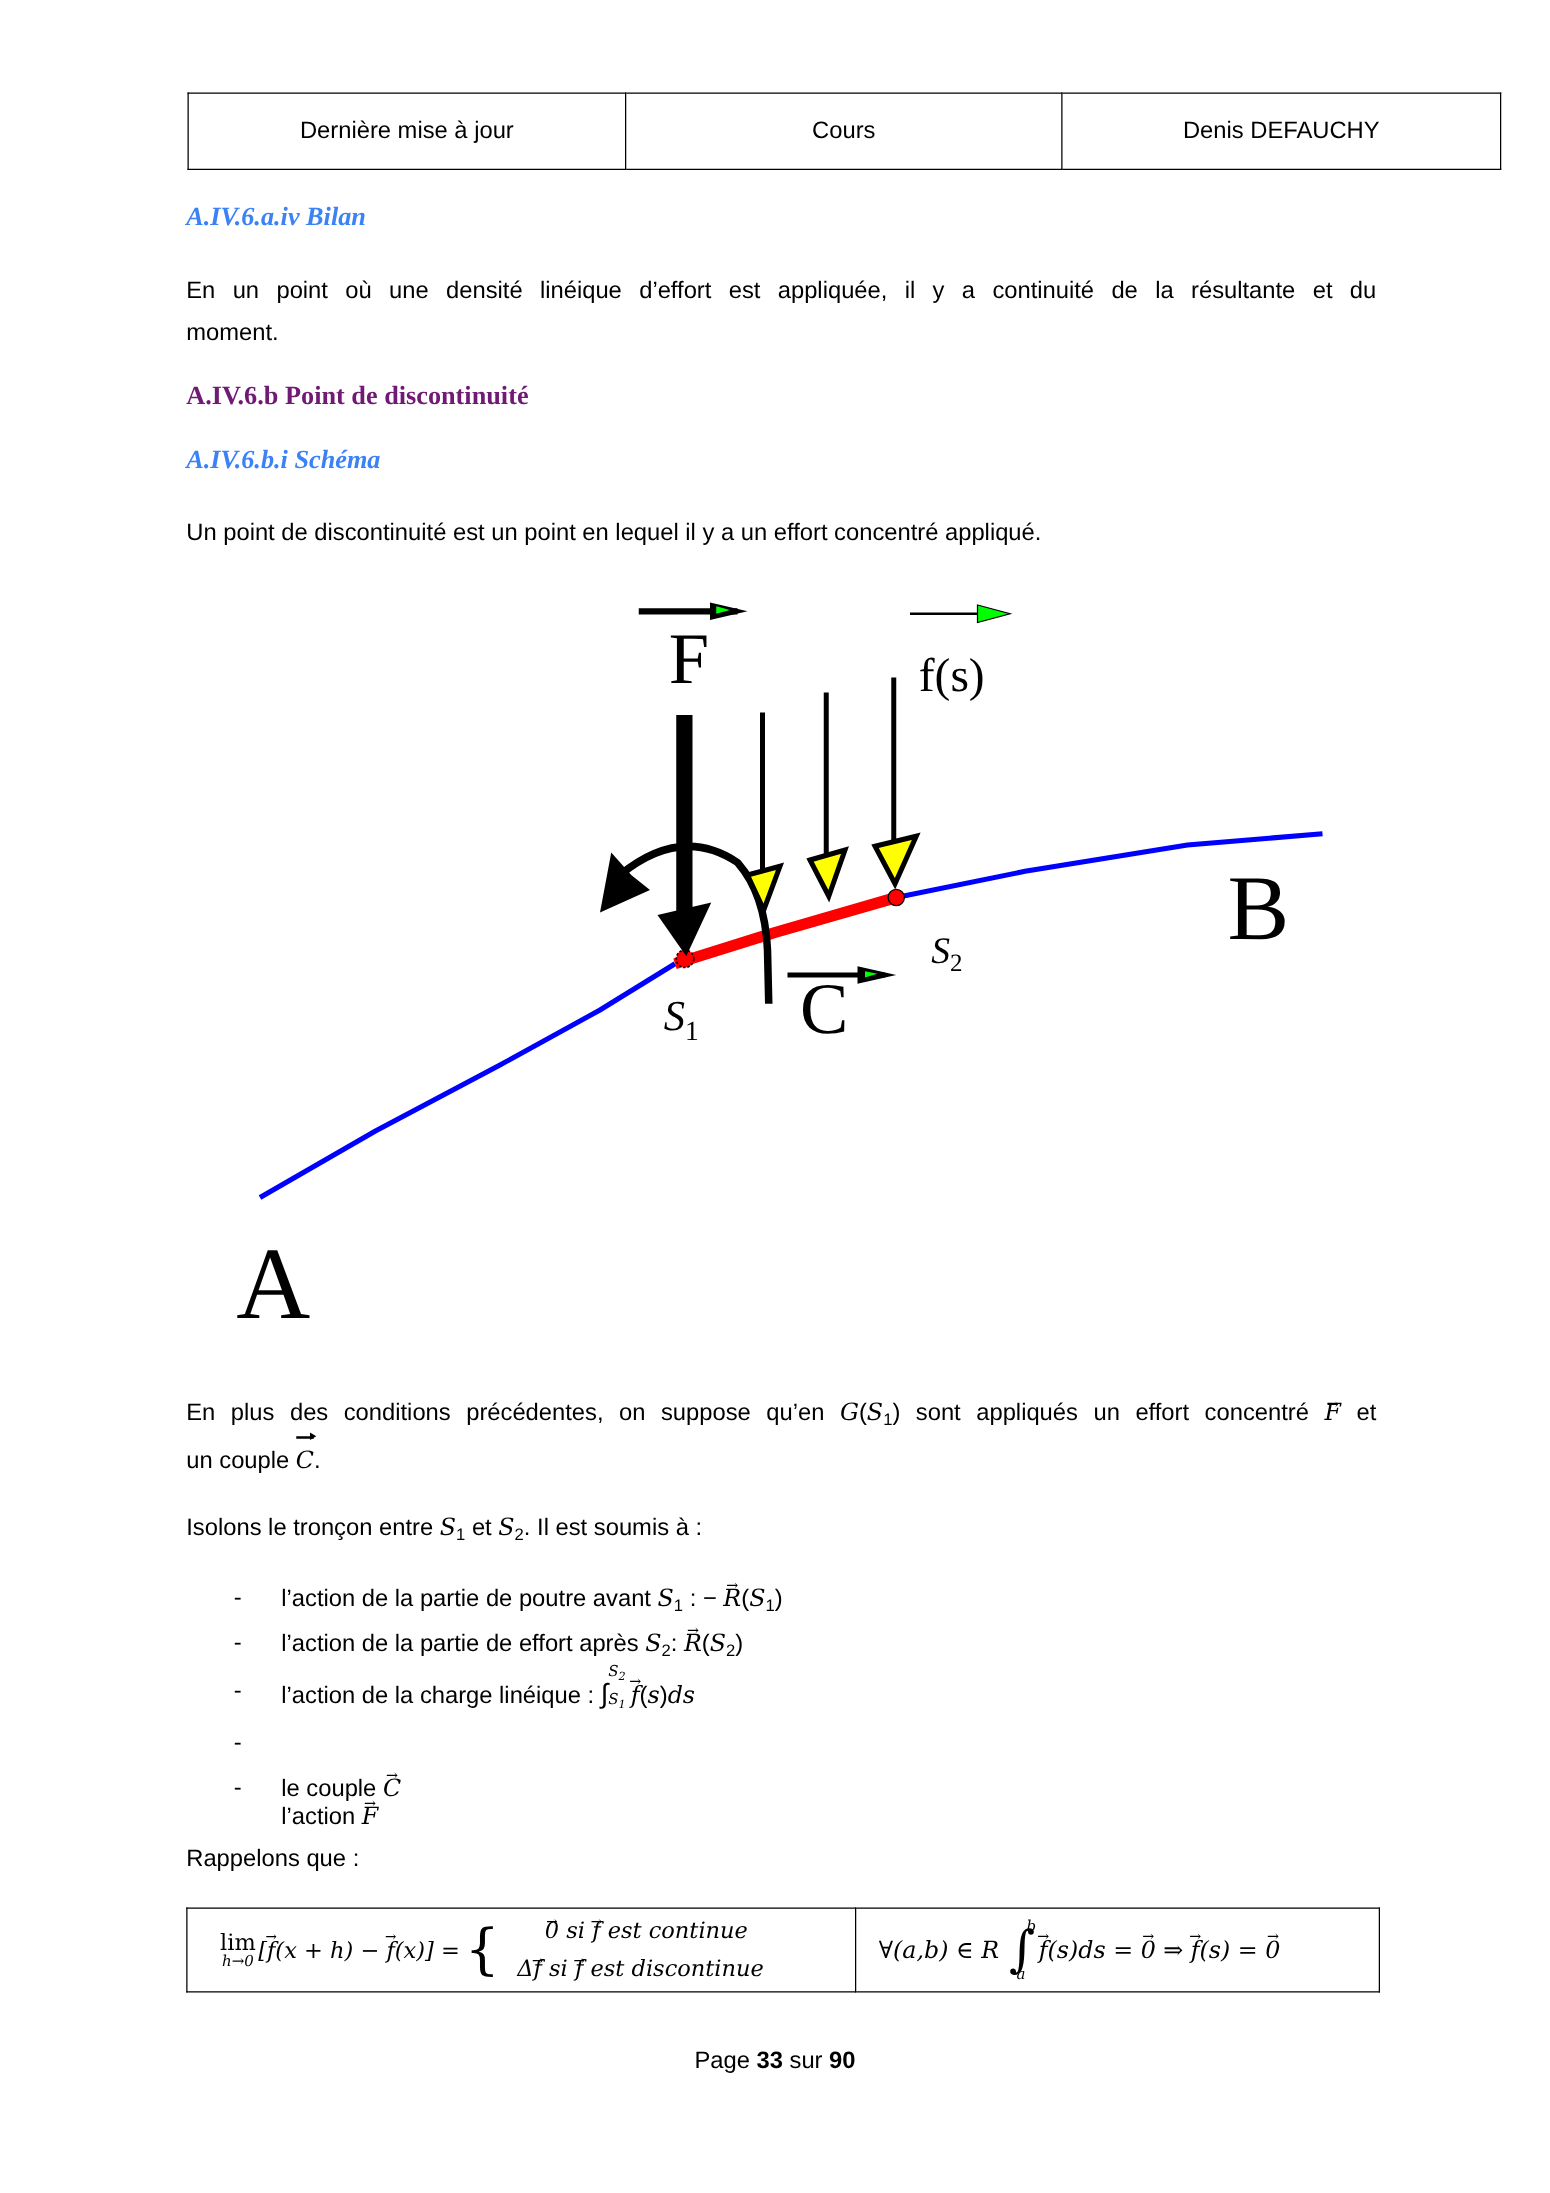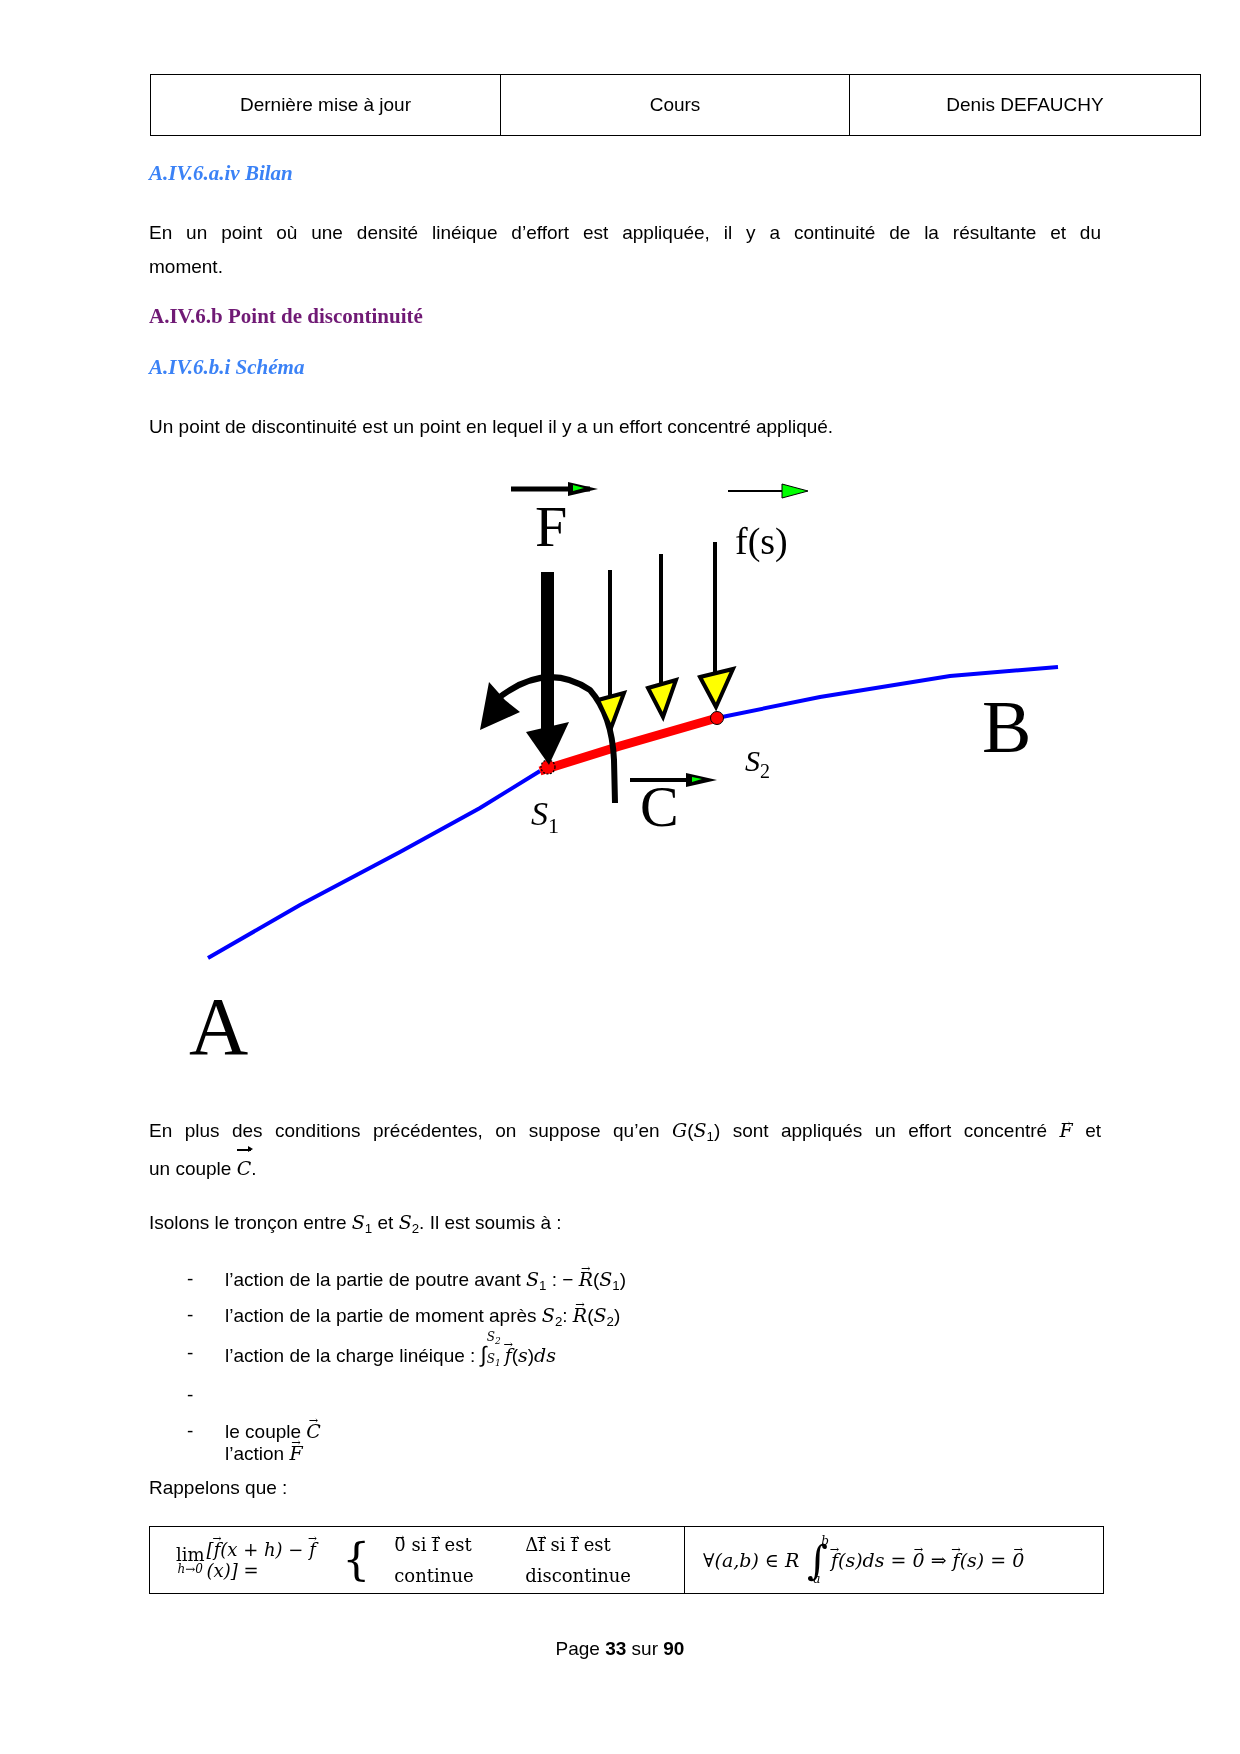--- a/index.html
+++ b/index.html
@@ -131,7 +131,7 @@
 
 <div class="bullet" style="top:1304px;">-</div>
 <div class="btext" style="top:1304px;">
-  <span>l’action de la partie de moment après </span><span class="m">S</span><sub class="s">2</sub>: <span class="m vec">R</span>(<span class="m">S</span><sub class="s">2</sub>)
+  <span>l’action de la partie de effort après </span><span class="m">S</span><sub class="s">2</sub>: <span class="m vec">R</span>(<span class="m">S</span><sub class="s">2</sub>)
 </div>
 
 <div class="bullet" style="top:1342px;">-</div>

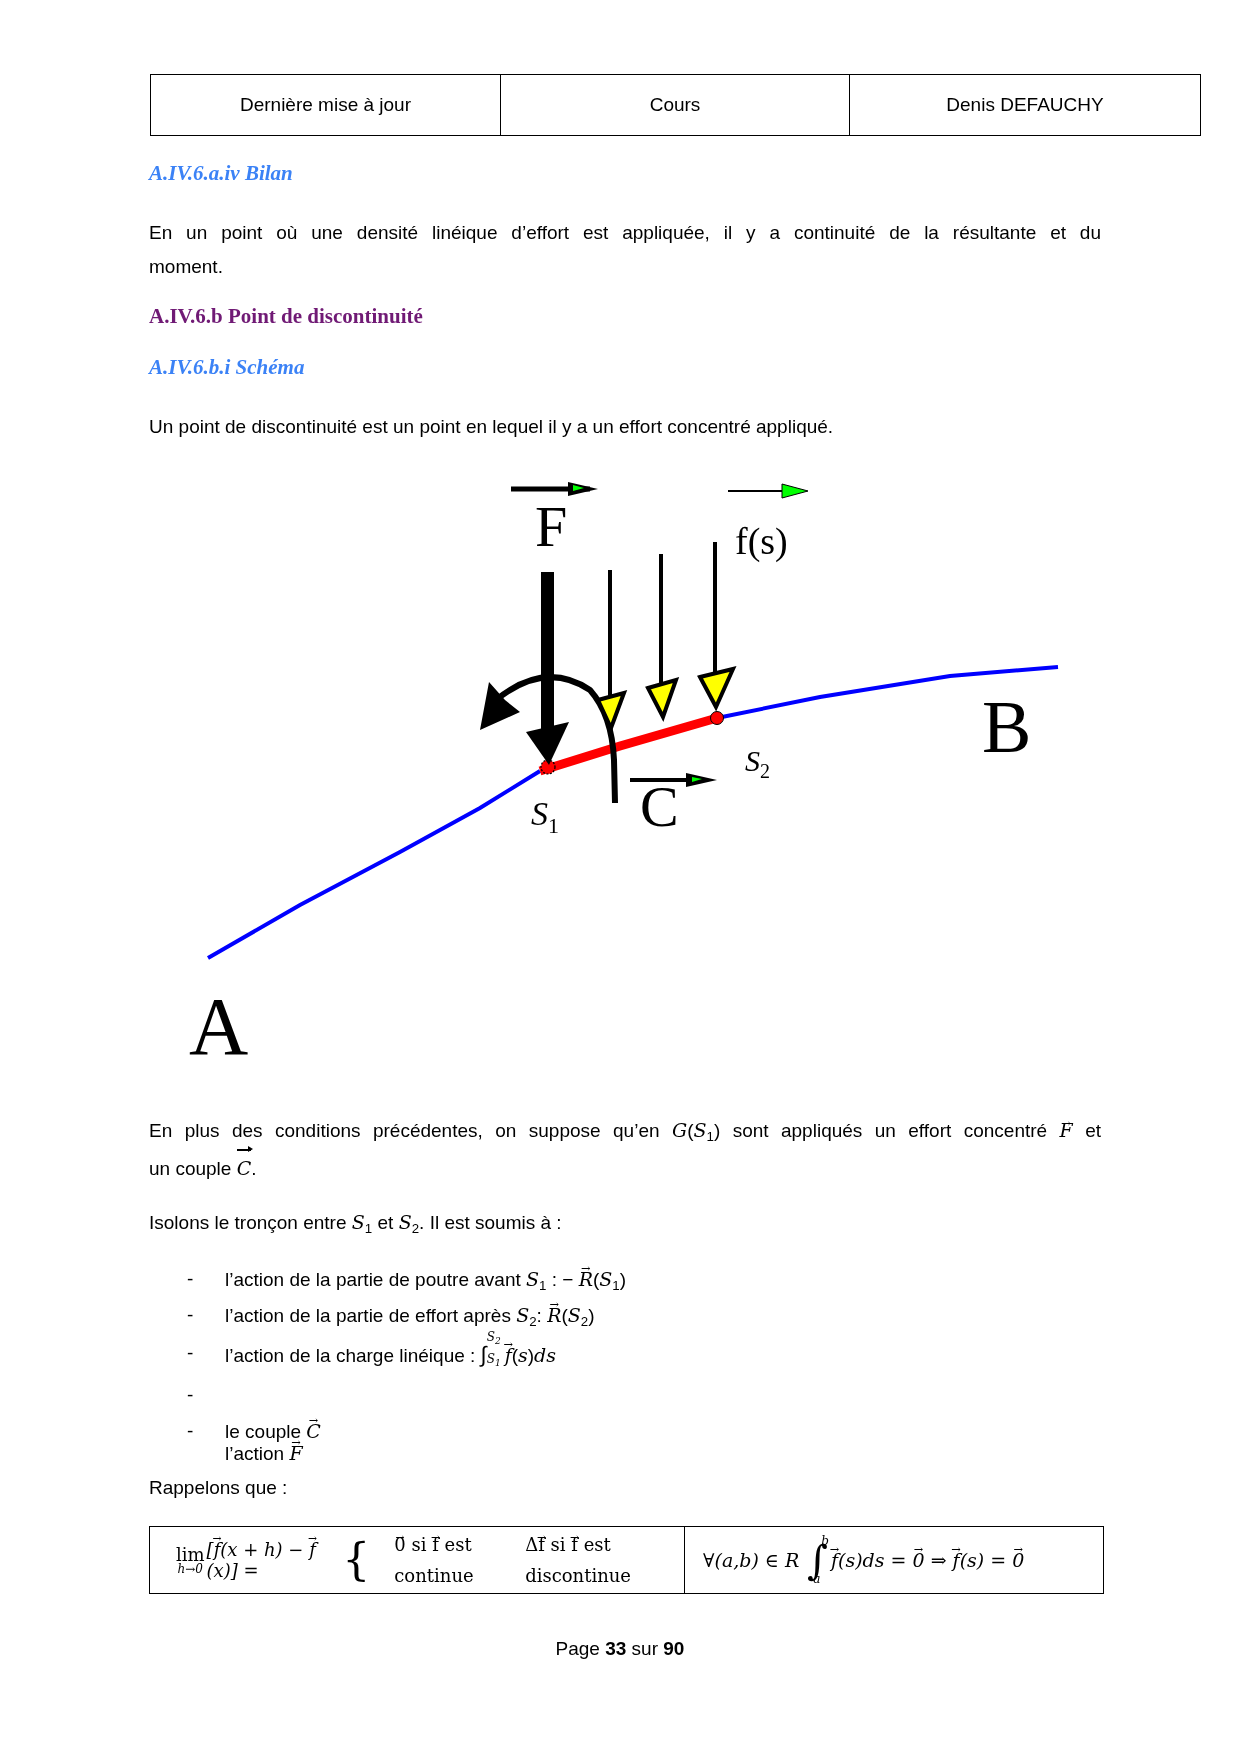--- a/index.html
+++ b/index.html
@@ -162,7 +162,7 @@
         </div>
         <span style="font-style:italic;">[<span class="vec">f</span>(x + h) − <span class="vec">f</span>(x)] =</span>
         <span style="font-size:44px; font-weight:200; margin:0 2px 0 4px; line-height:1;">{</span>
-        <div style="display:flex; flex-direction:row; line-height:31px;">
+        <div style="display:flex; flex-direction:column; font-style:italic; line-height:31px;margin-left:12px;">
           <span style="padding-left:22px;"><span class="vec">0</span> si <span class="vec">f</span> est continue</span>
           <span>Δ<span class="vec">f</span> si <span class="vec">f</span> est discontinue</span>
         </div>

